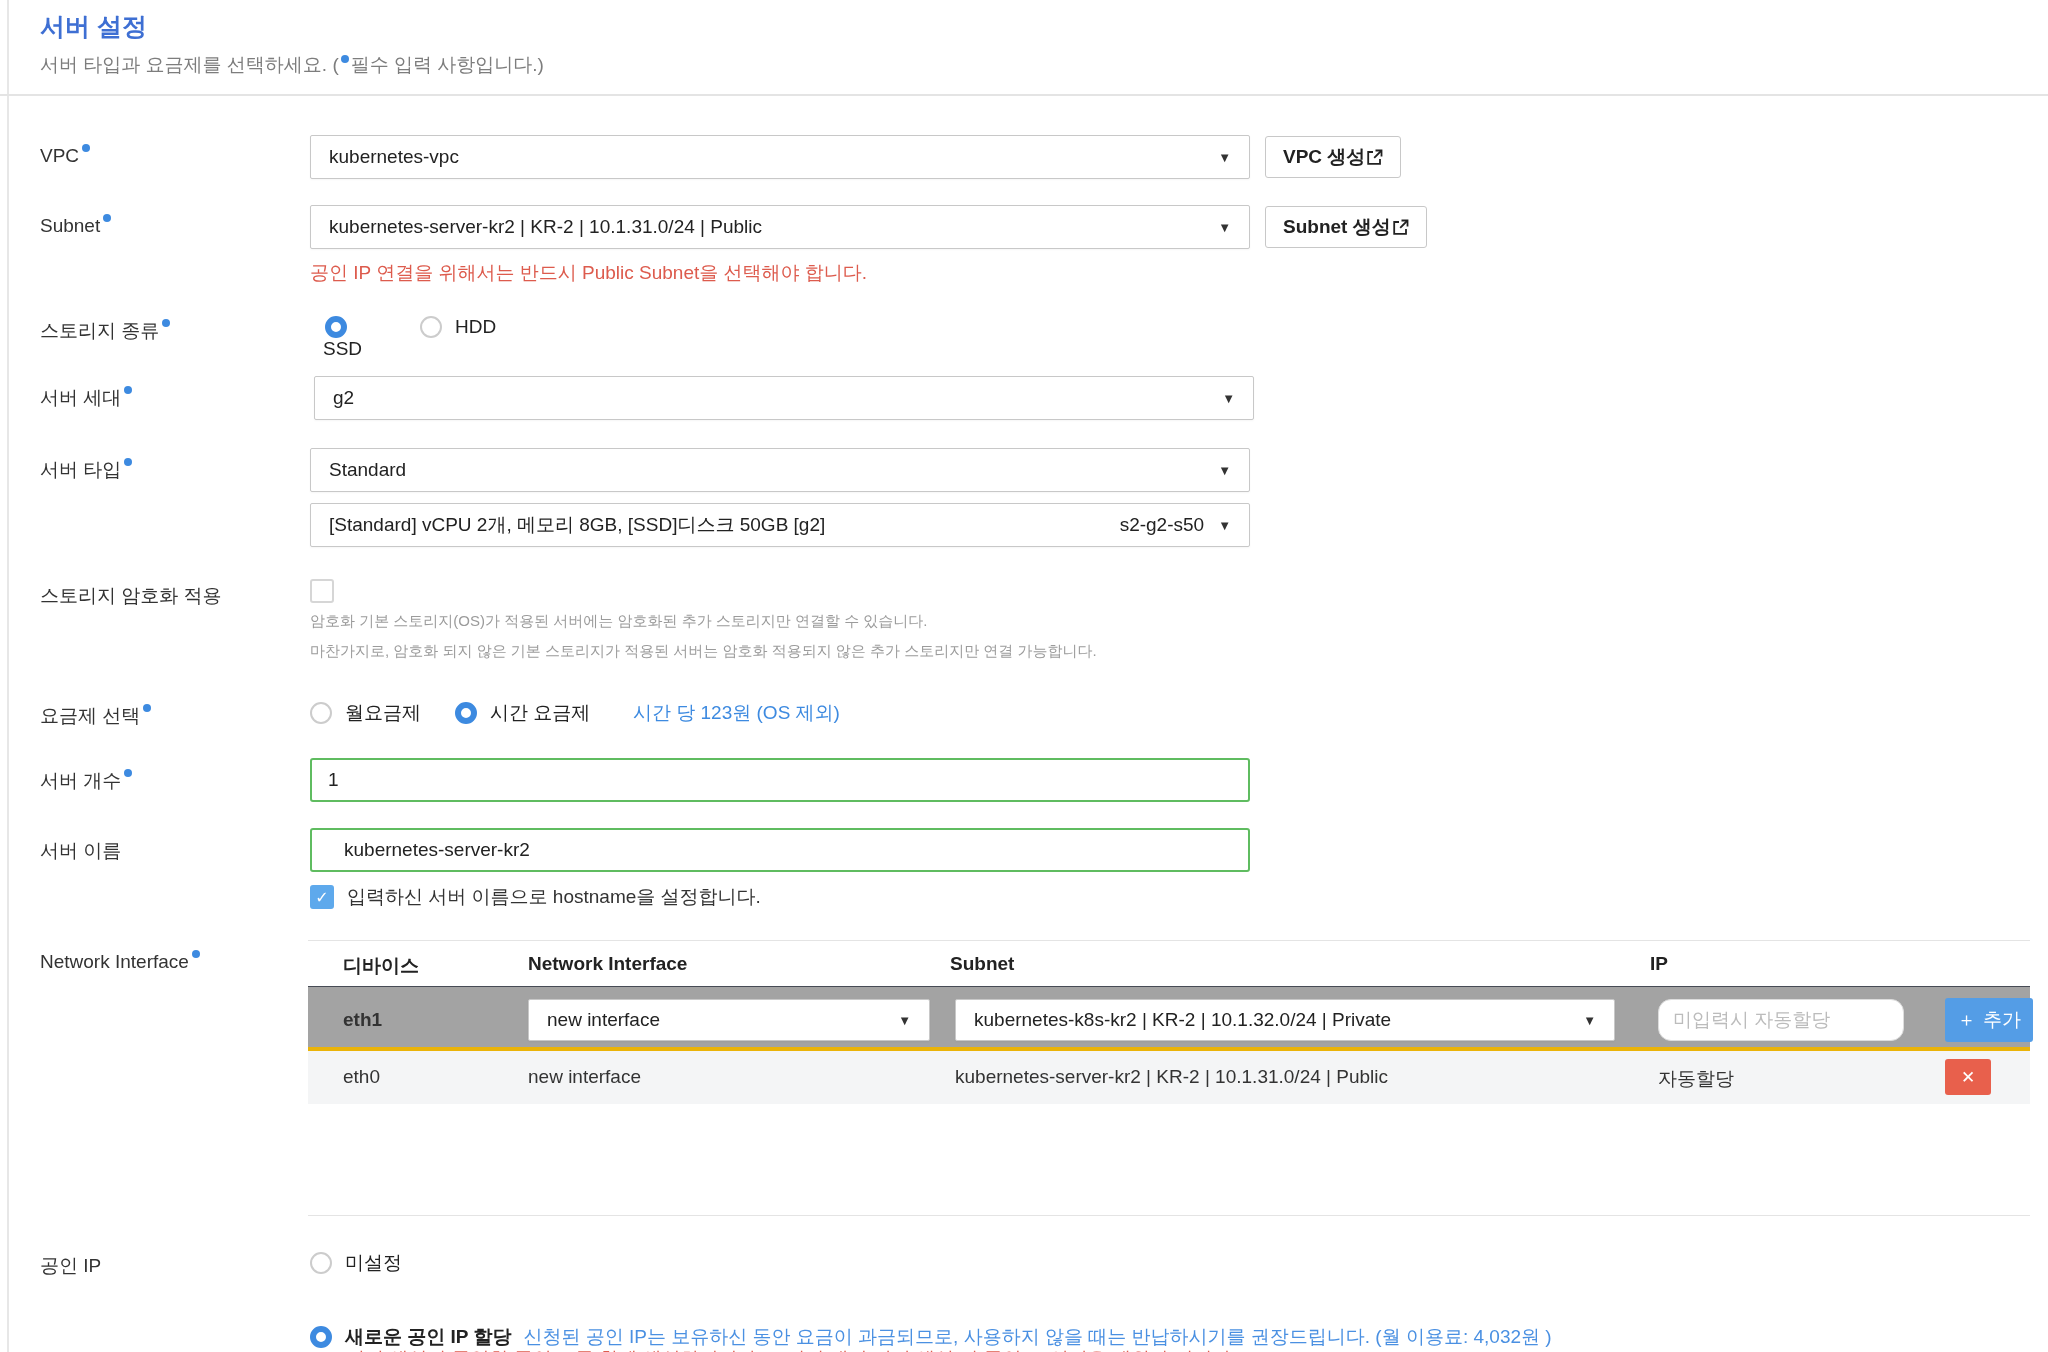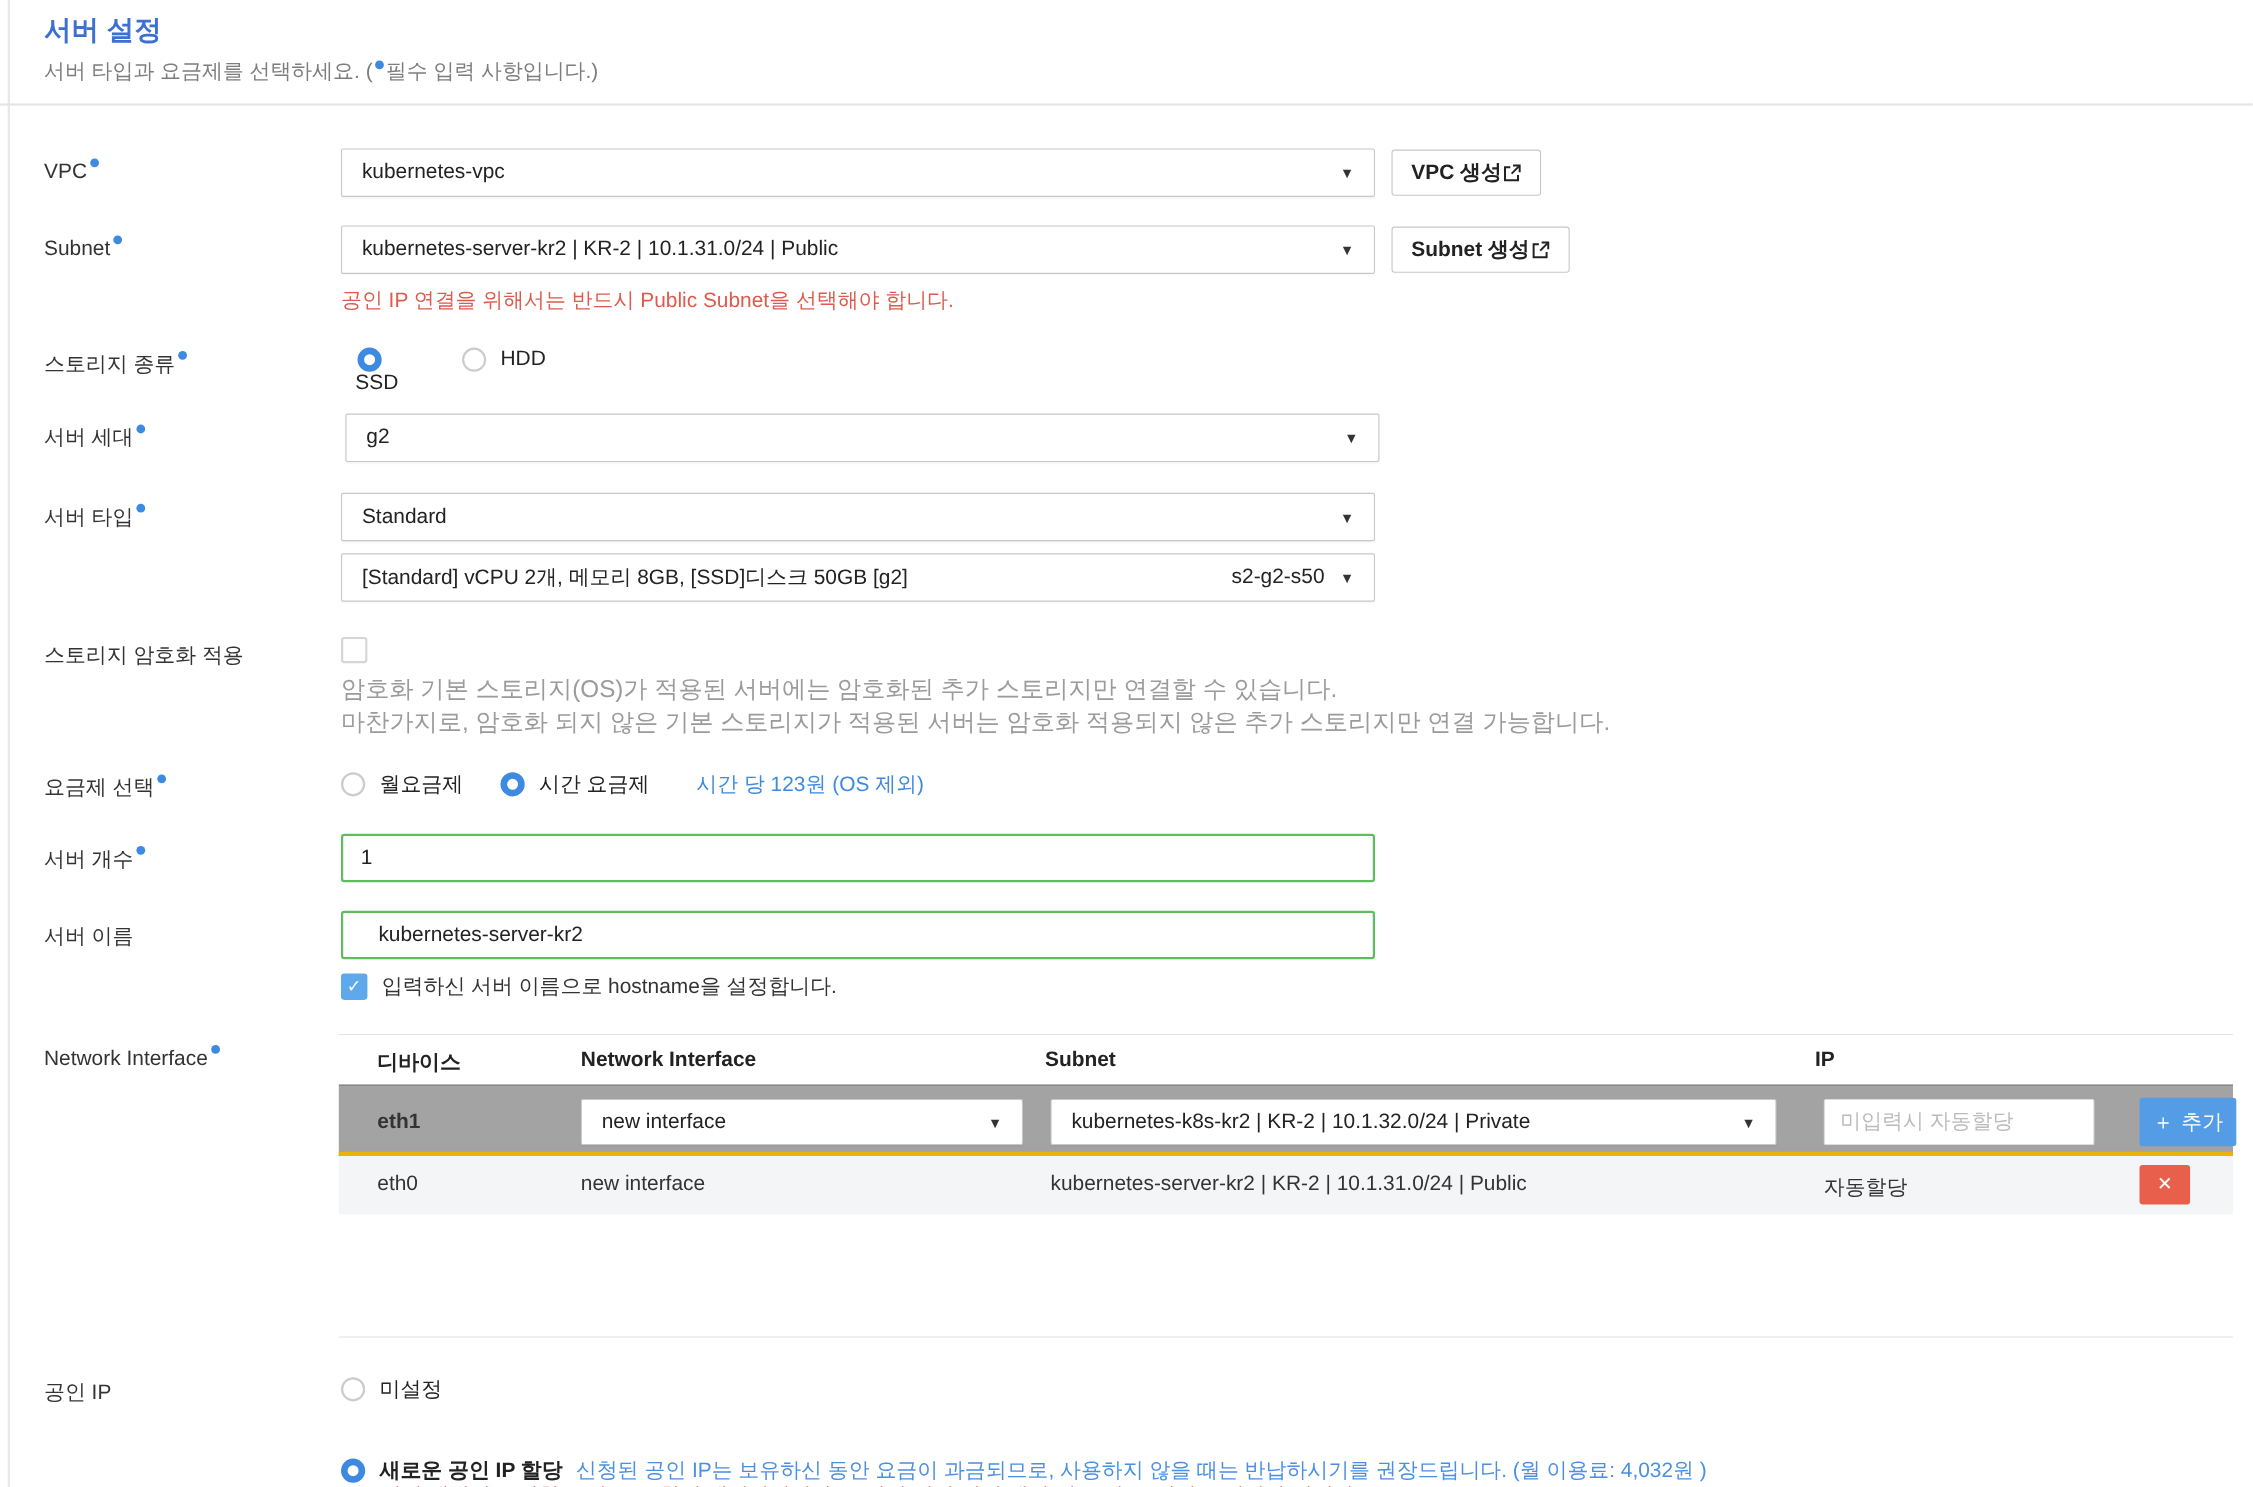--- a/index.html
+++ b/index.html
@@ -41,7 +41,7 @@
   .cb{width:24px;height:24px;border:2px solid #d6d6d6;border-radius:3px;background:#fff;box-sizing:border-box;cursor:pointer;}
   .cb.checked{background:#5ea9ec;border-color:#5ea9ec;color:#fff;display:flex;align-items:center;justify-content:center;font-size:16px;font-weight:bold;}
 
-  .help-text{position:absolute;left:310px;font-size:22px;color:#9b9b9b;white-space:nowrap;}
+  .help-text{position:absolute;left:310px;font-size:15px;color:#9b9b9b;white-space:nowrap;}
   .warn-text{position:absolute;left:310px;font-size:19px;color:#dd5b4d;white-space:nowrap;}
   .link-text{color:#3d8ae0;}
 

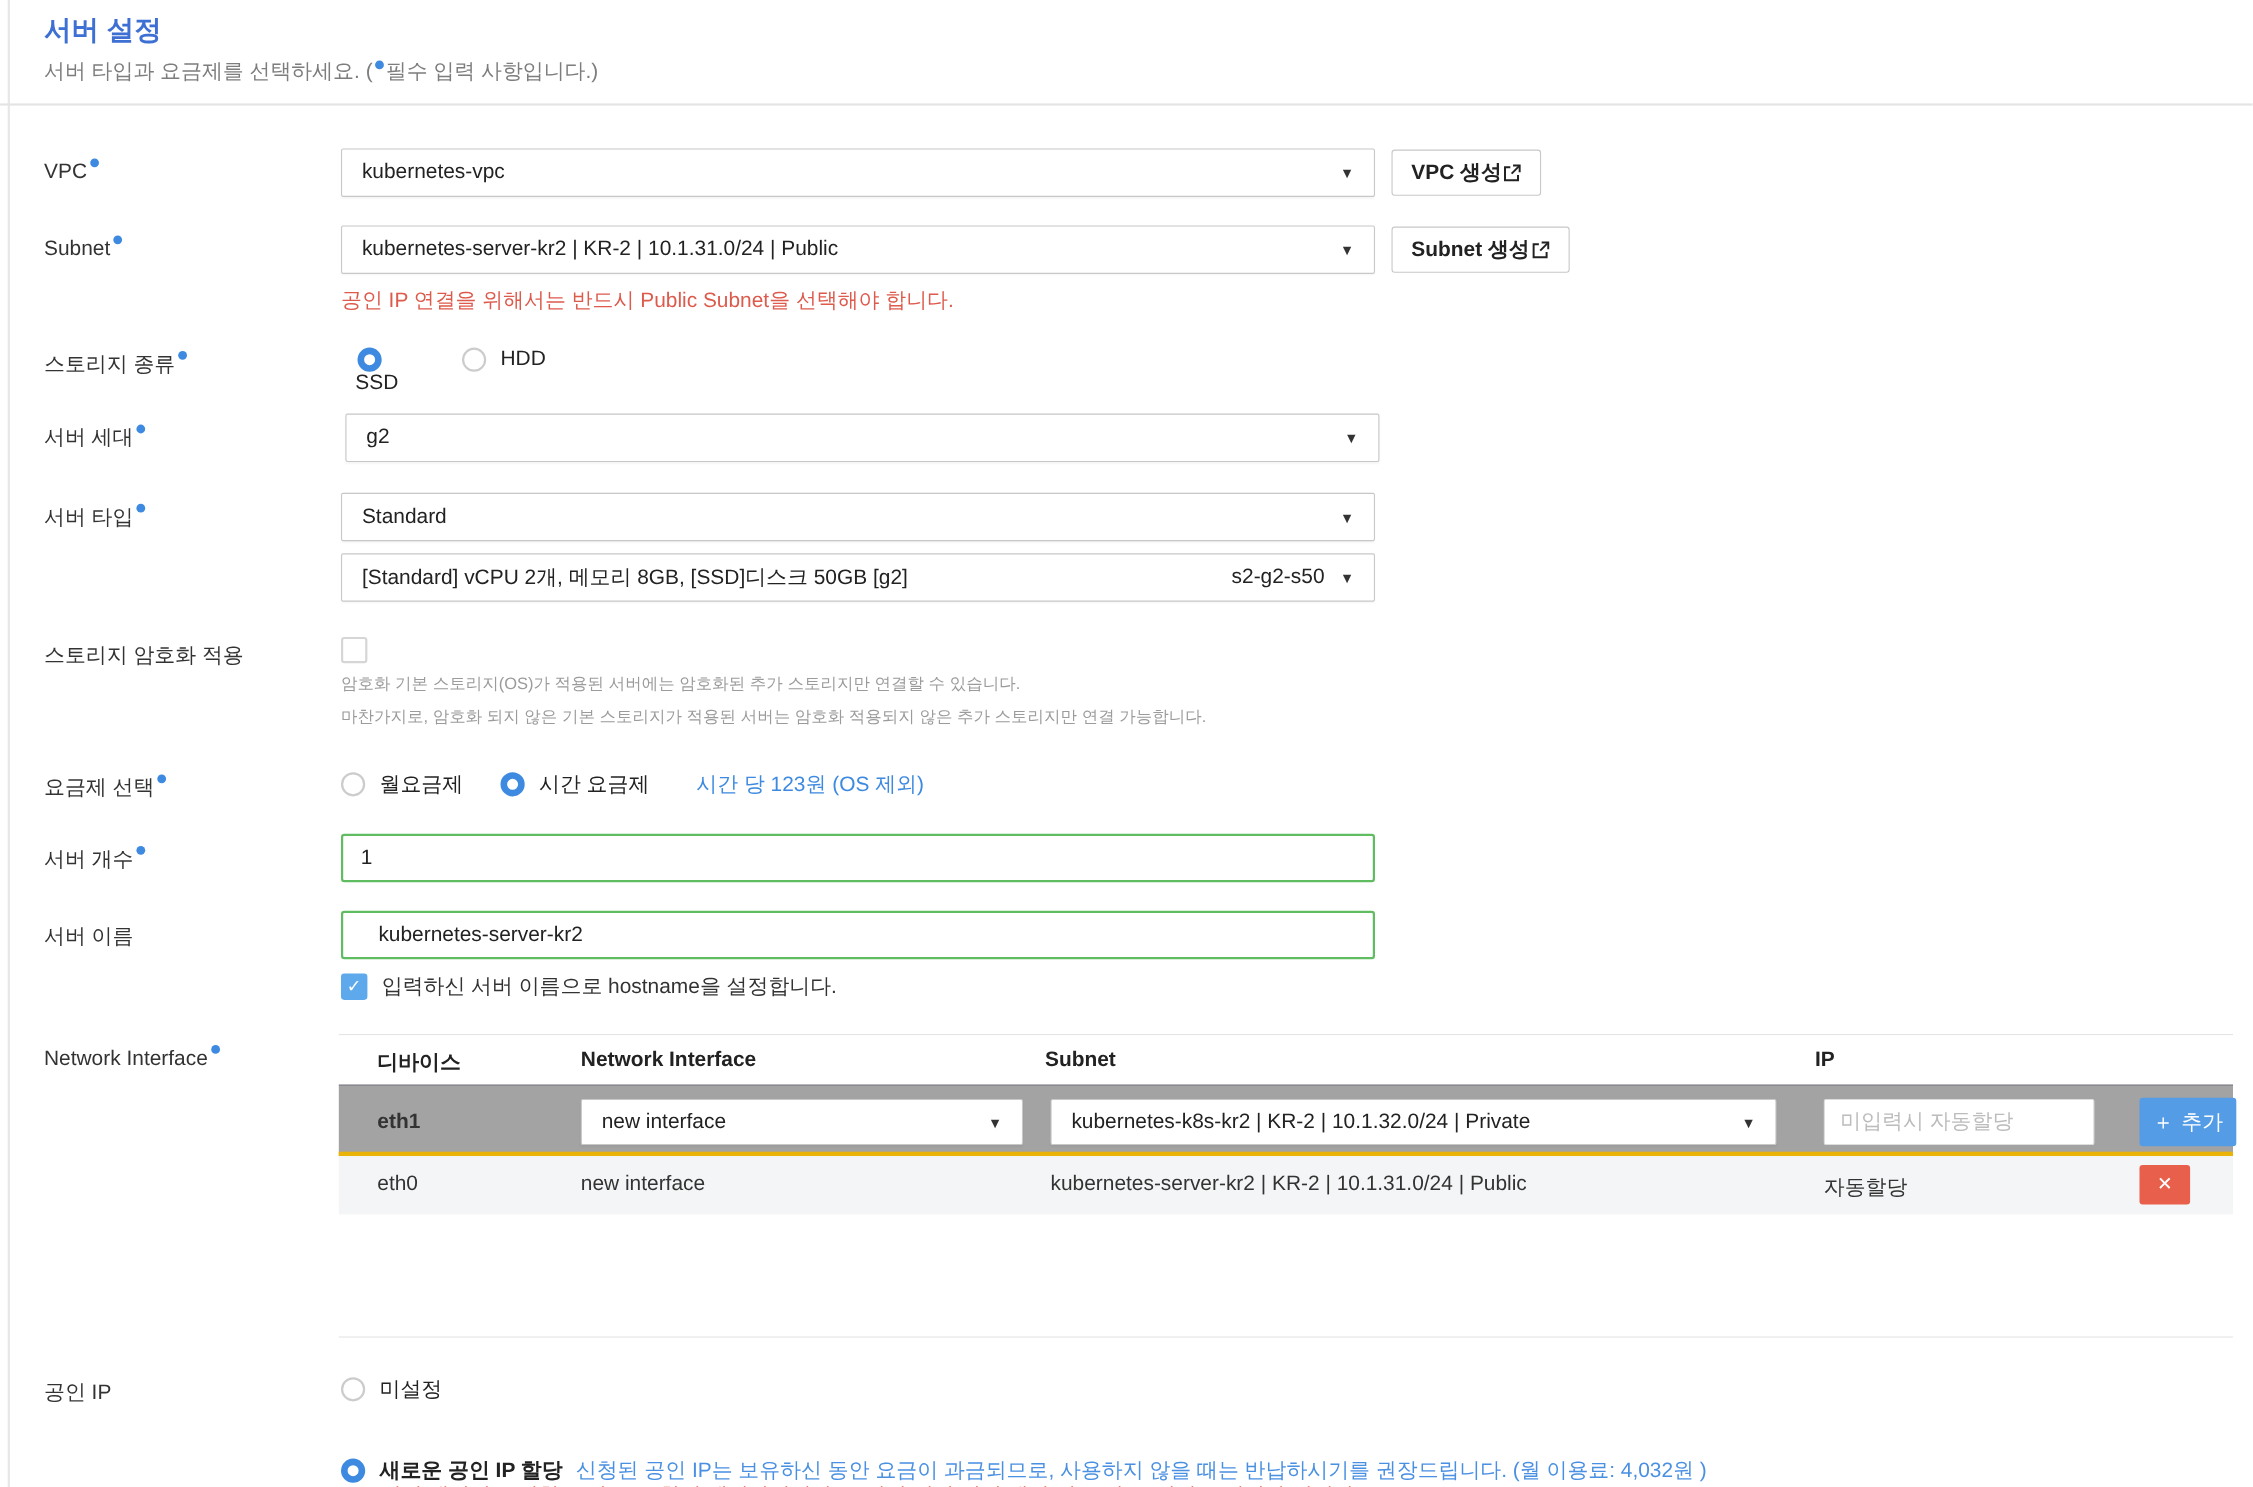--- a/index.html
+++ b/index.html
@@ -59,7 +59,7 @@
   .cell-text{position:absolute;font-size:19px;color:#333;white-space:nowrap;}
   .ni-dd{height:42px;}
   .ip-input{
-    position:absolute;height:42px;width:246px;border:1px solid #ddd;border-radius:2px;background:#fff;
+    position:absolute;height:42px;width:246px;border:1px solid #ddd;border-radius:13px;background:#fff;
     font-size:19px;color:#222;padding:0 14px;box-sizing:border-box;font-family:inherit;
   }
   .ip-input::placeholder{color:#bcbcbc;}

